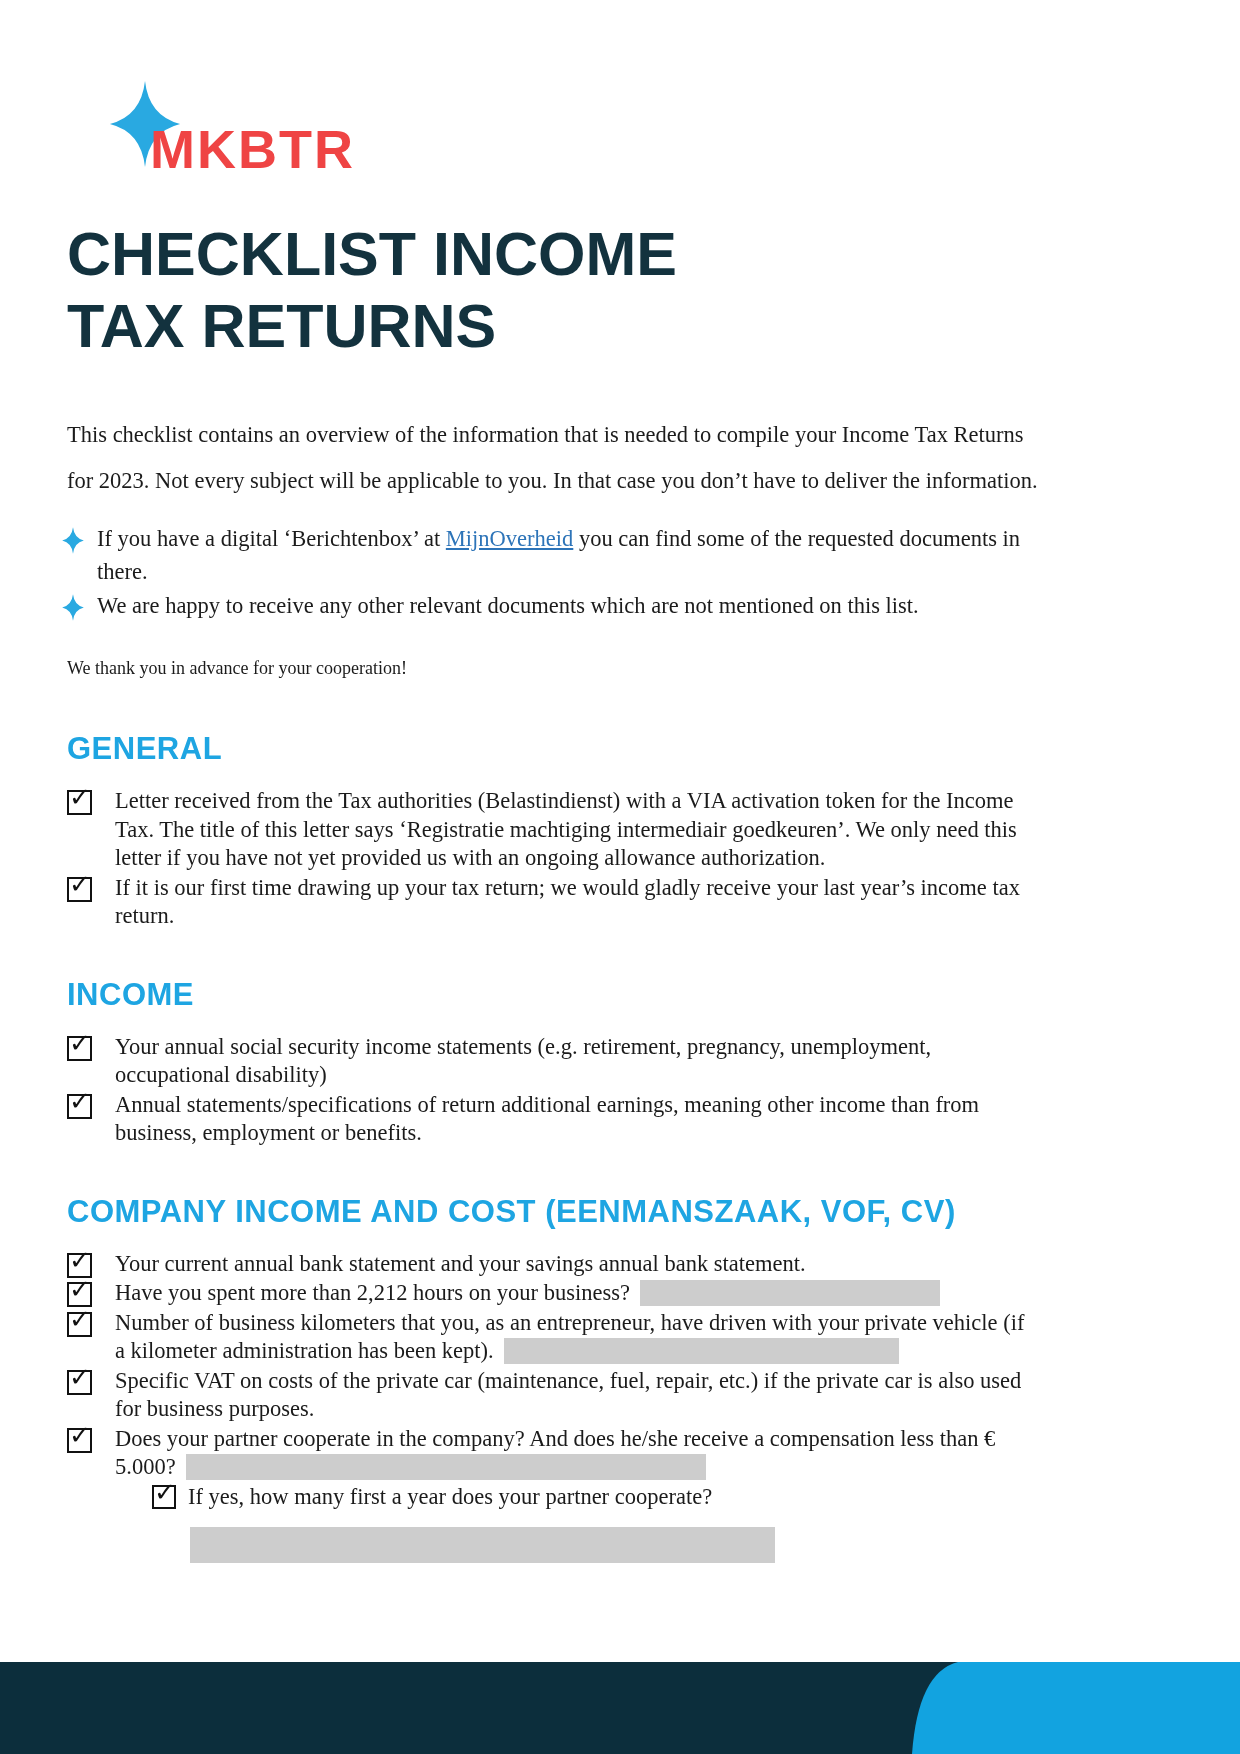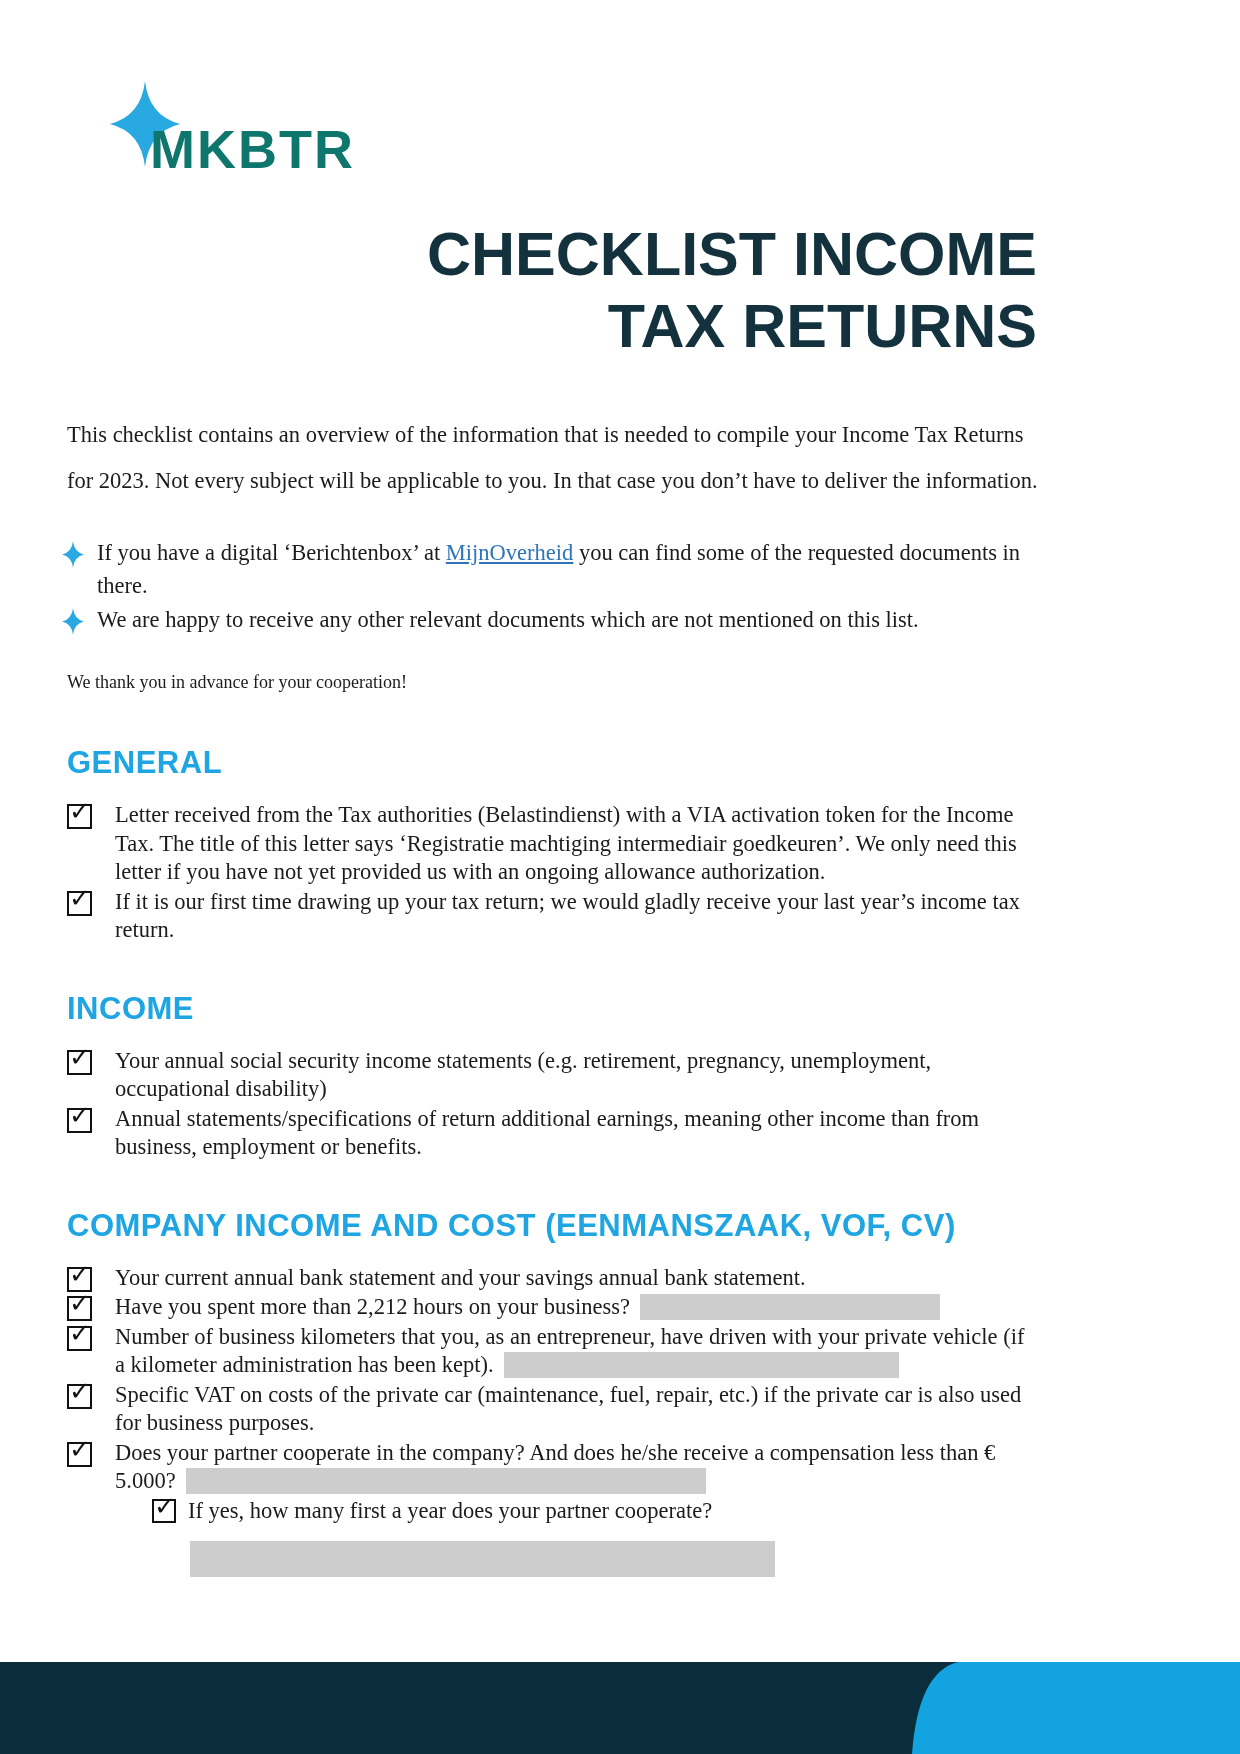--- a/index.html
+++ b/index.html
@@ -16,7 +16,7 @@
   .logo .logo-text {
     position:absolute; left:44px; top:40px;
     font-family:"Liberation Sans","DejaVu Sans",sans-serif;
-    font-weight:800; font-size:54px; letter-spacing:2px; color:#0f766e;
+    font-weight:800; font-size:54px; letter-spacing:2px; color:#ef4444;
   }
 
   

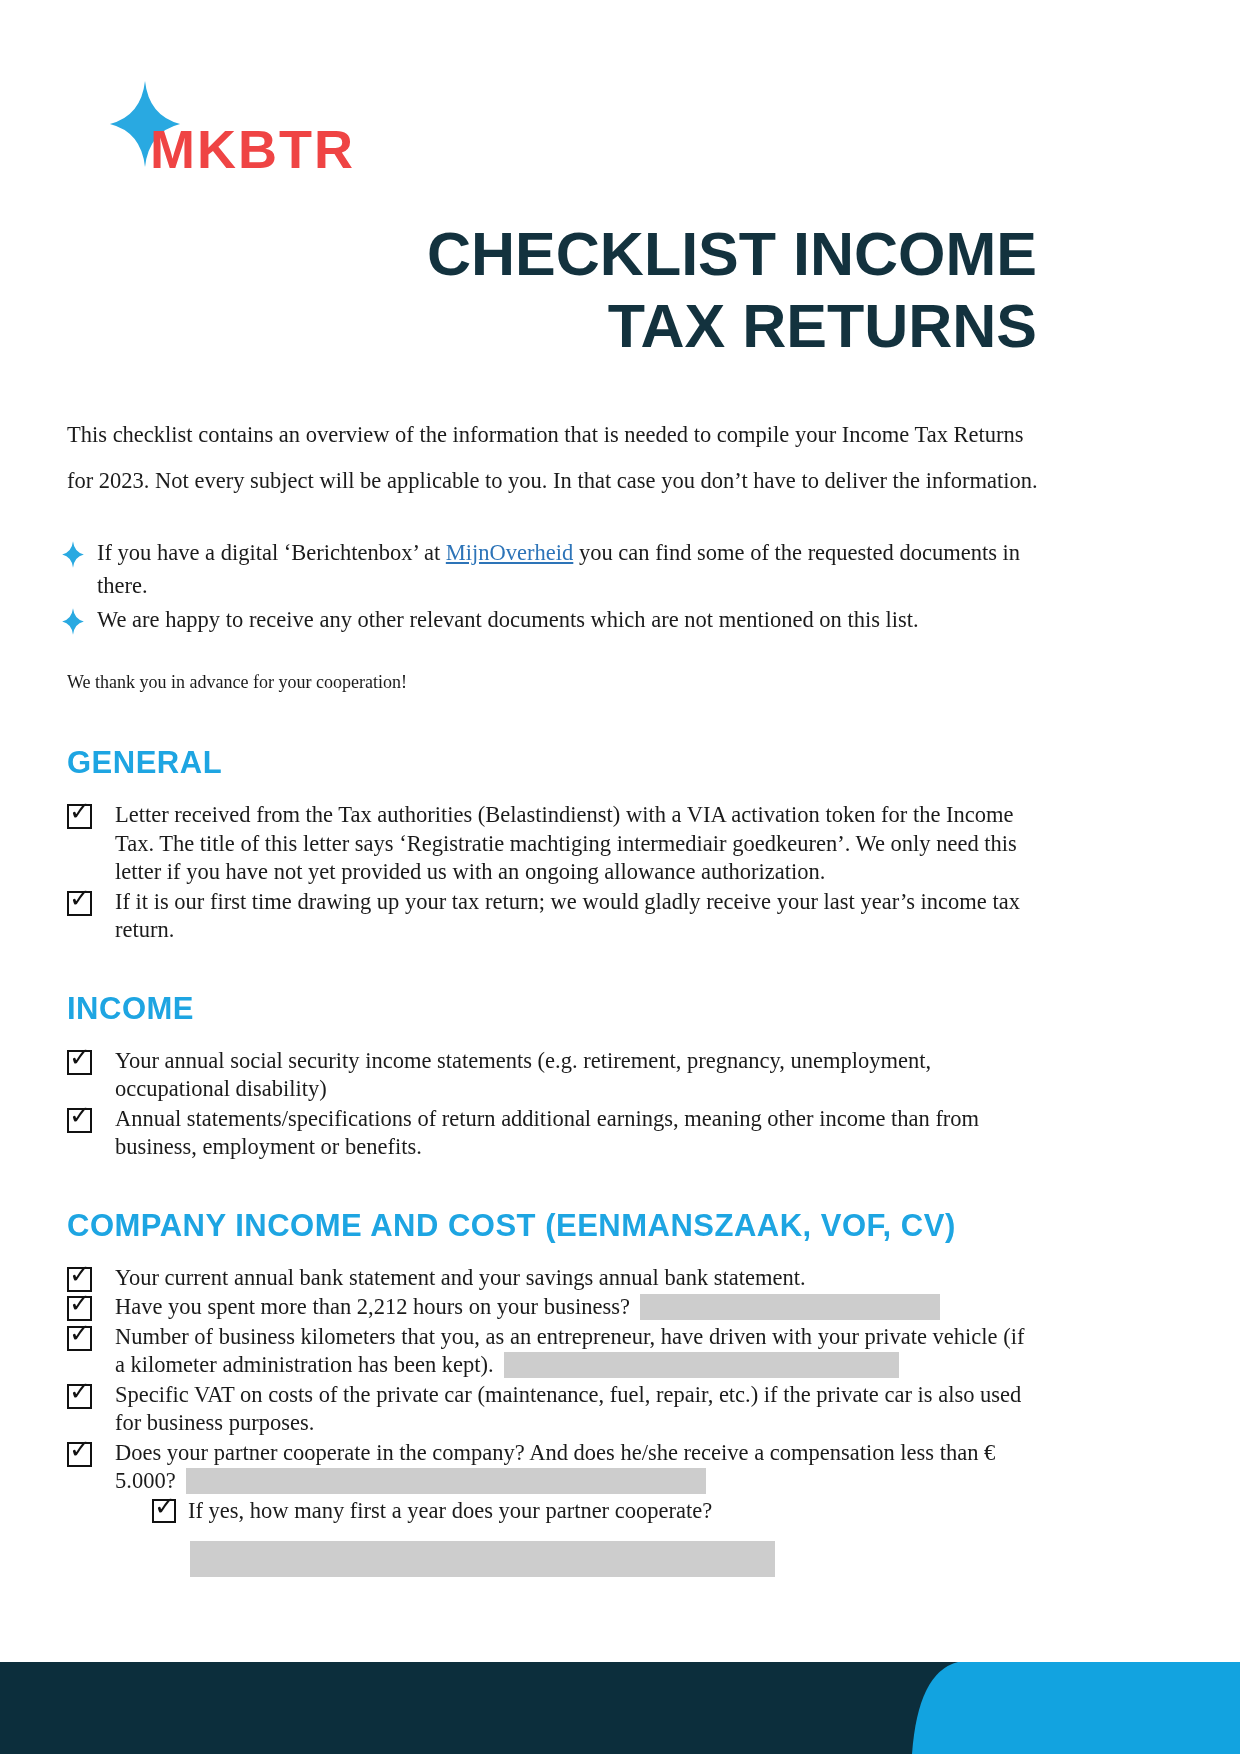--- a/index.html
+++ b/index.html
@@ -22,7 +22,7 @@
   
   .title {
     position:absolute; top:218px; left:67px; width:970px;
-    text-align:right;
+    text-align:left;
     font-family:"Liberation Sans","DejaVu Sans",sans-serif;
     font-weight:900; font-size:61px; line-height:72px;
     color:#13323e; letter-spacing:0px;

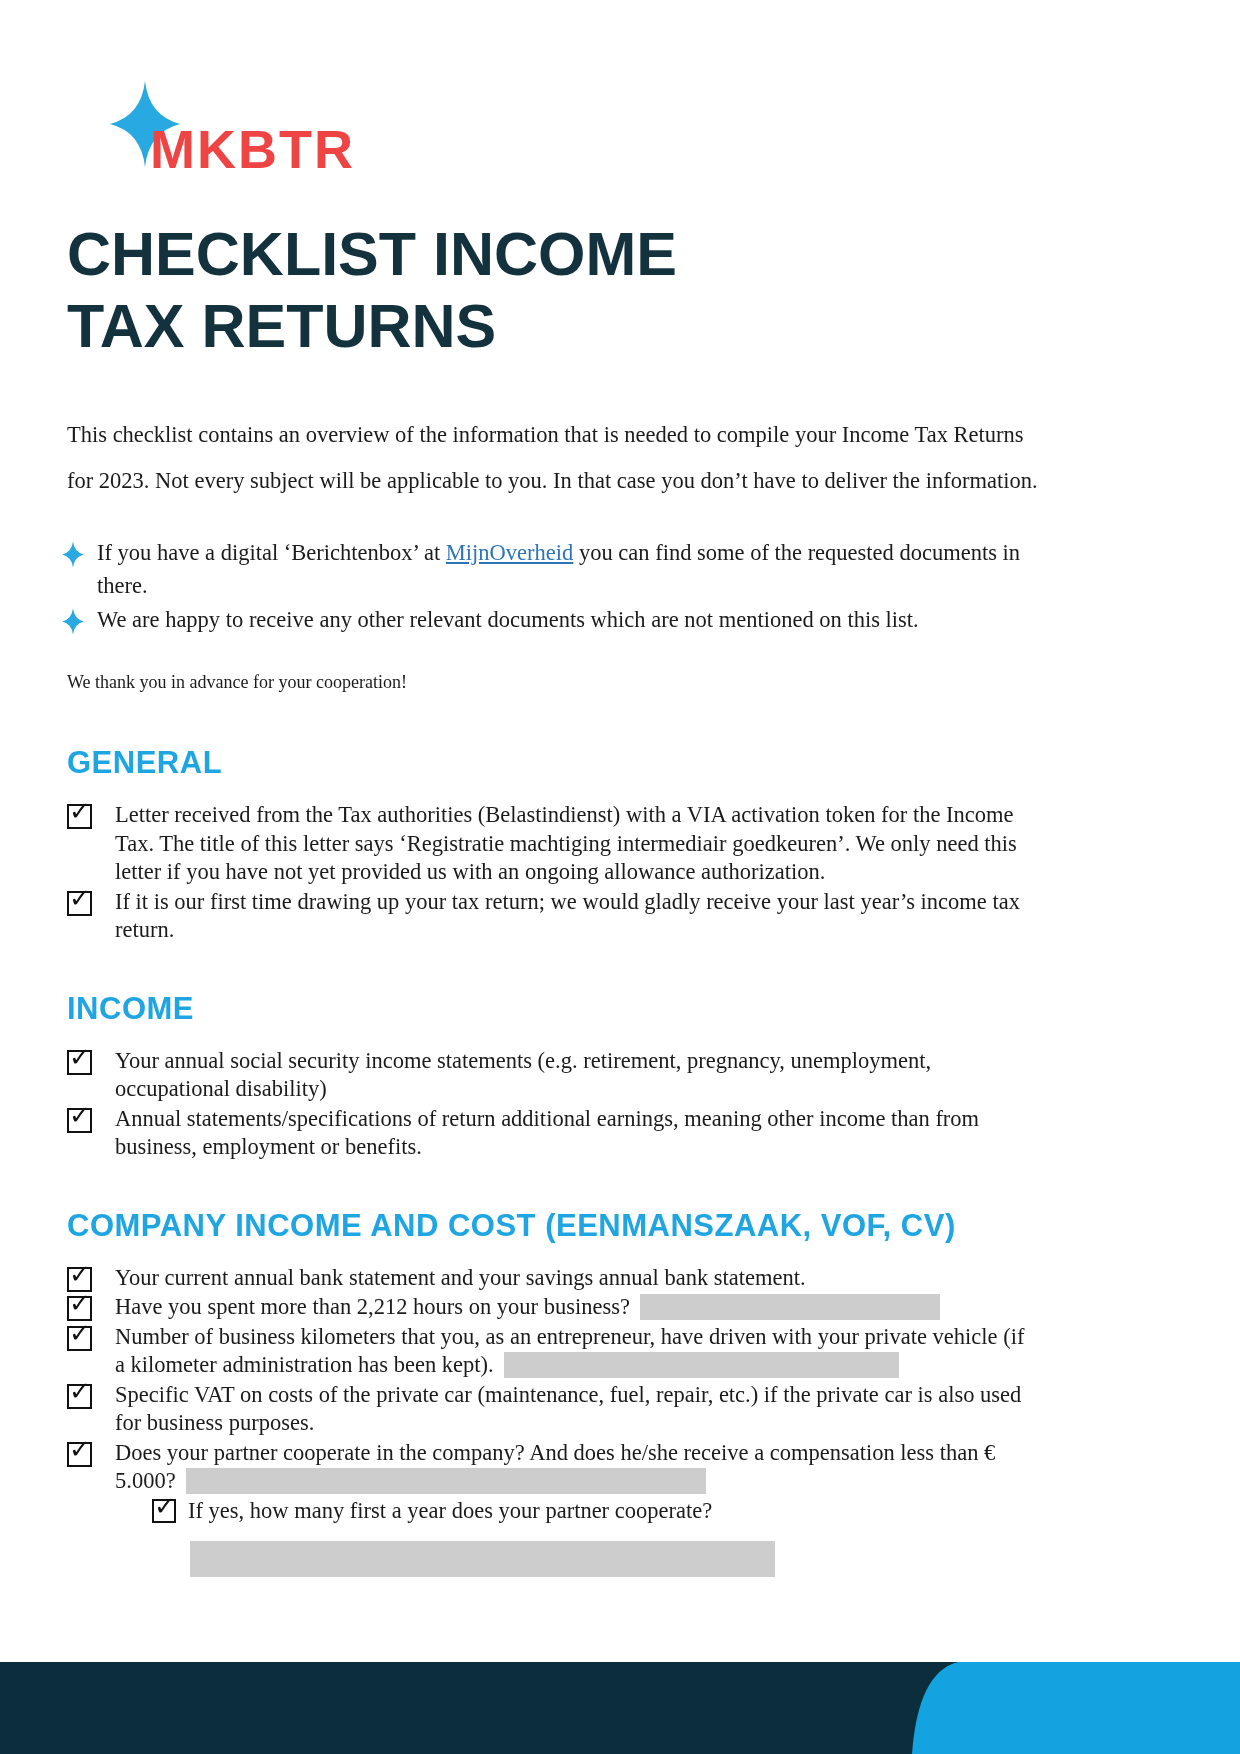--- a/index.html
+++ b/index.html
@@ -33,7 +33,7 @@
 
   .intro { font-size:22.5px; line-height:46px; }
 
-  .notes { margin-top:32px; }
+  .notes { margin-top:18px; }
   .note { display:flex; align-items:flex-start; margin-bottom:1px; }
   .note .sparkle { flex:0 0 24px; width:24px; height:27px; margin:5px 12px 0 -6px; }
   .note-text { font-size:22.5px; line-height:33px; width:930px; }

